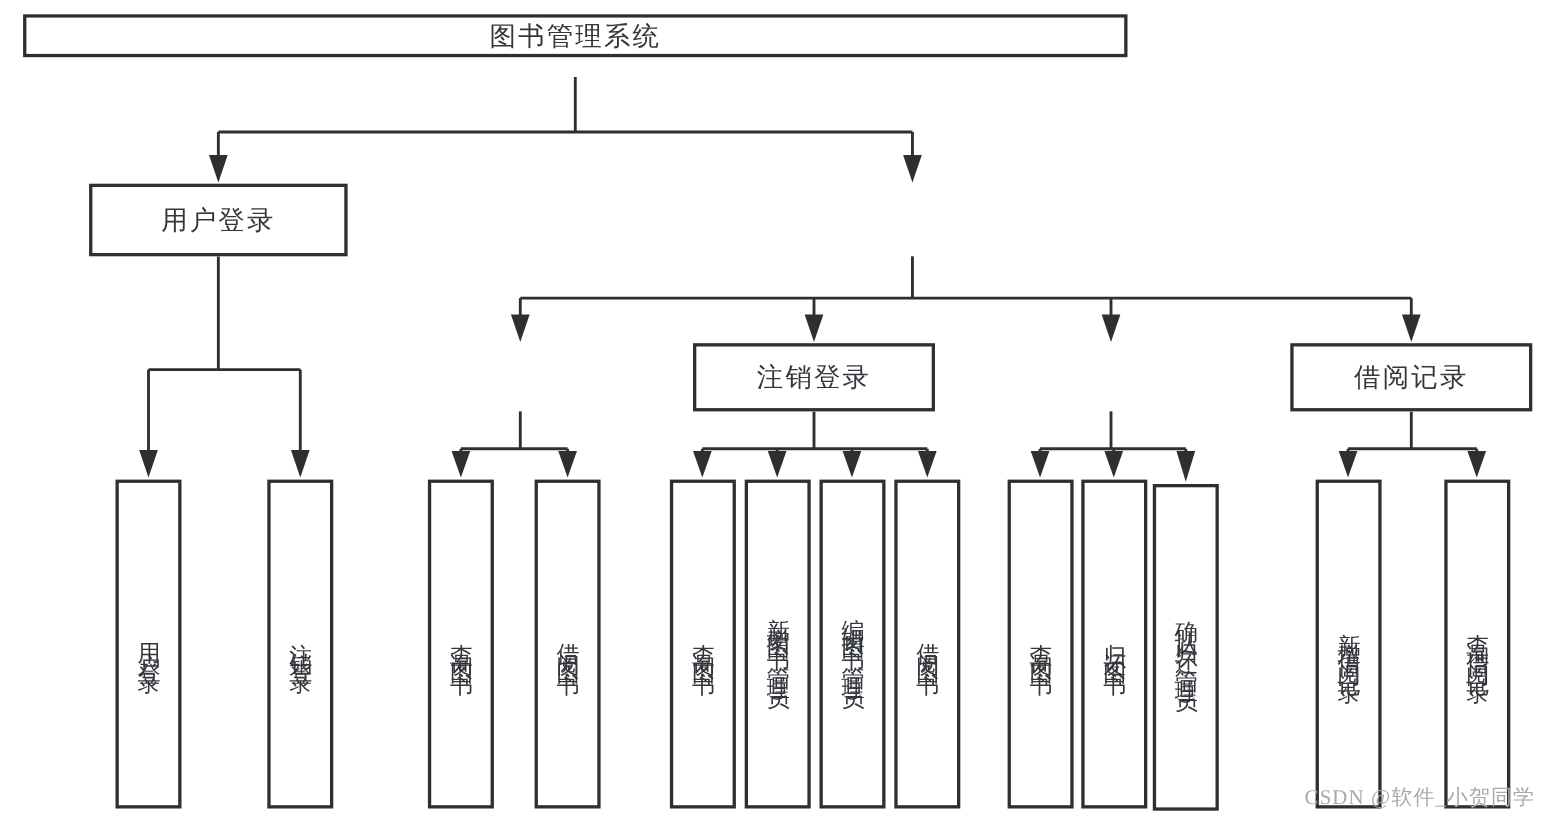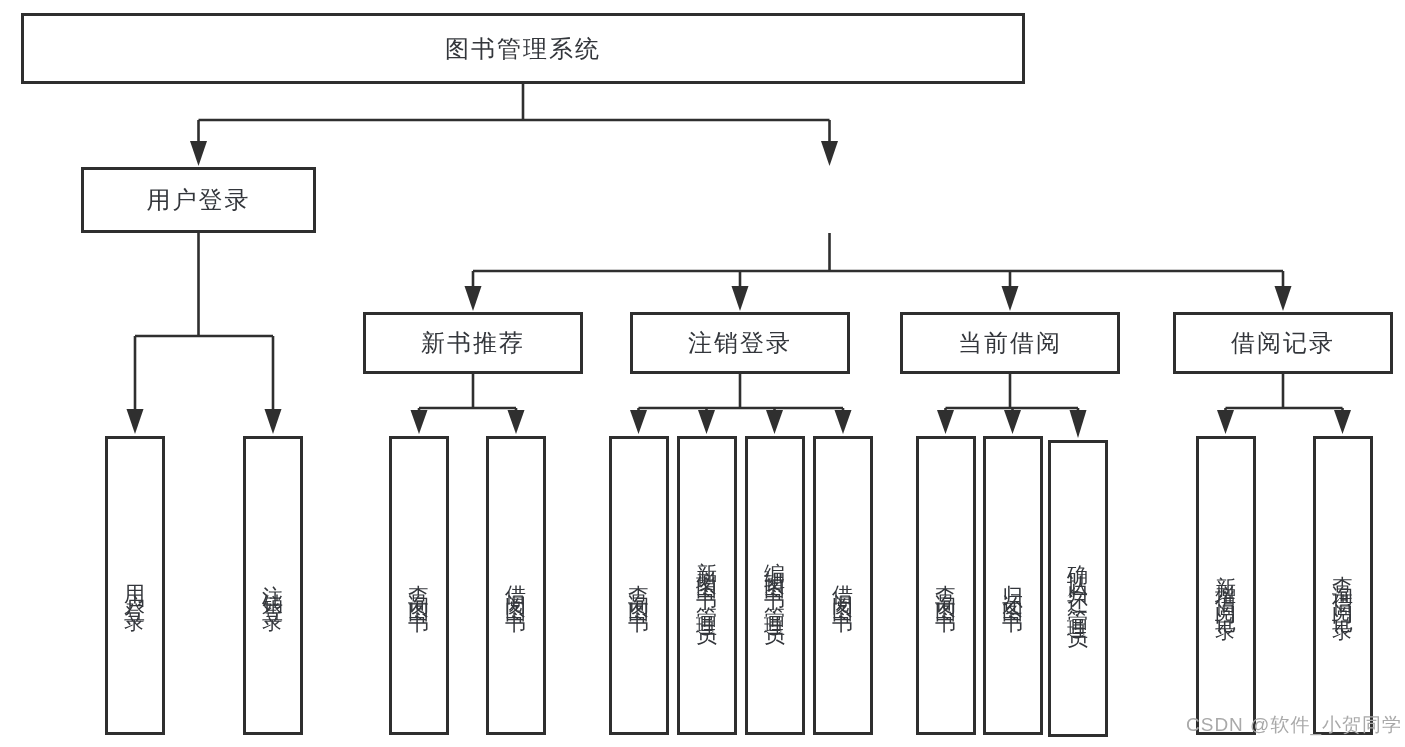--- a/index.html
+++ b/index.html
@@ -144,7 +144,7 @@
     </g>
   </svg>
 
-  <div class="hbox" style="left:21px;top:13px;width:1004px;height:71px">
+  <div class="hbox" style="left:21px;top:13px;width:1004px;height:39px">
     <span>图书管理系统</span>
   </div>
 

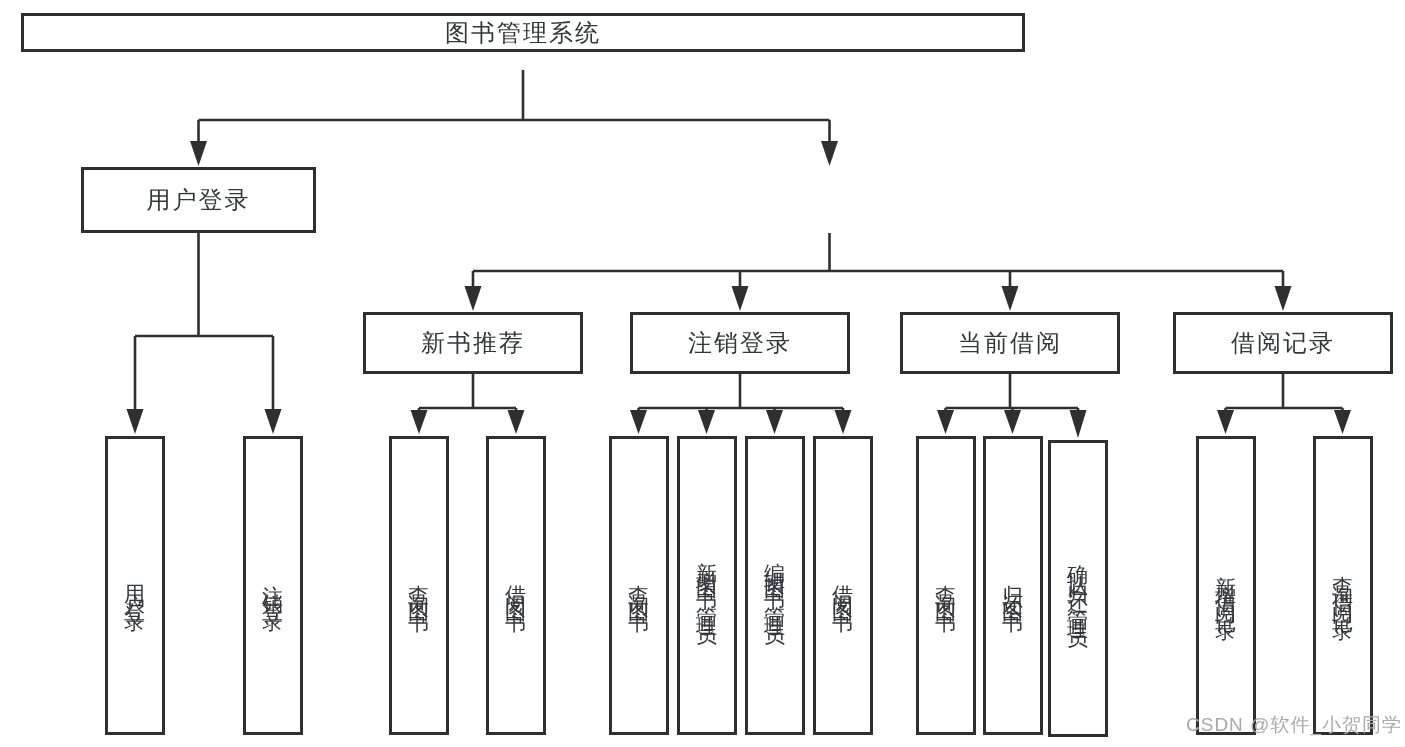--- a/index.html
+++ b/index.html
@@ -152,9 +152,6 @@
     <span>用户登录</span>
   </div>
 
-  <div class="hbox" style="left:363px;top:312px;width:220px;height:62px">
-    <span>新书推荐</span>
-  </div>
   <div class="hbox" style="left:630px;top:312px;width:220px;height:62px">
     <span>注销登录</span>
   </div>

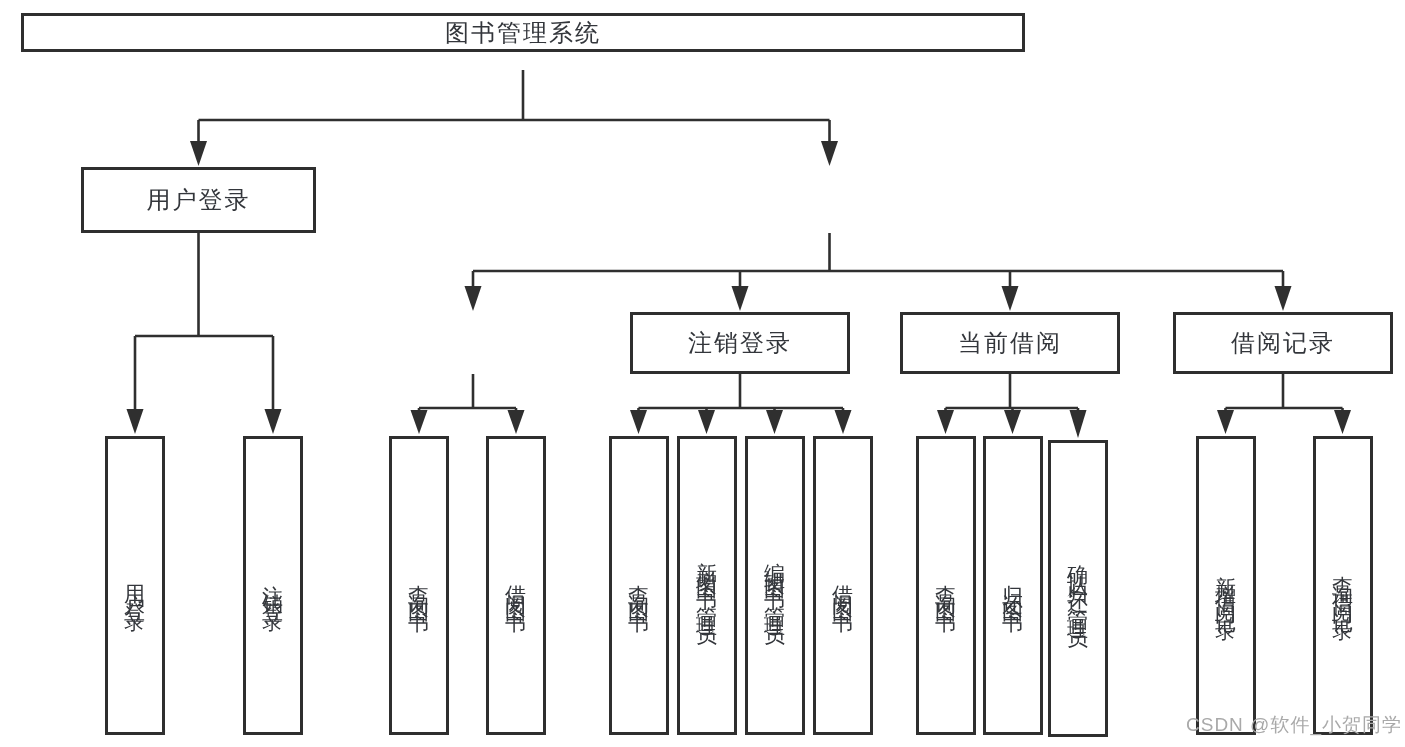--- a/index.html
+++ b/index.html
@@ -155,9 +155,6 @@
   <div class="hbox" style="left:630px;top:312px;width:220px;height:62px">
     <span>注销登录</span>
   </div>
-  <div class="hbox" style="left:900px;top:312px;width:220px;height:62px">
-    <span>当前借阅</span>
-  </div>
   <div class="hbox" style="left:1173px;top:312px;width:220px;height:62px">
     <span>借阅记录</span>
   </div>

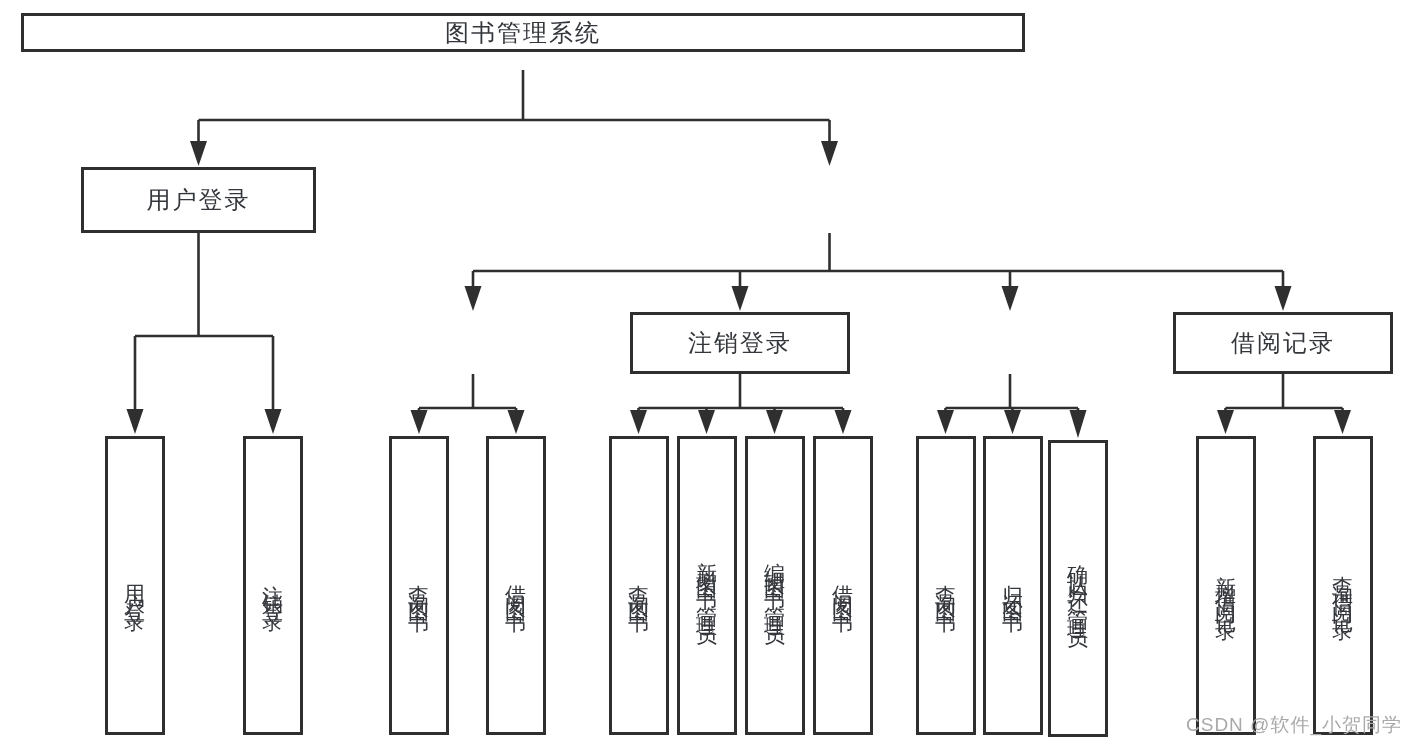--- a/index.html
+++ b/index.html
@@ -61,6 +61,7 @@
     color:var(--wm,#a9a9a9);
     z-index:3;
     white-space:nowrap;
+    font-family:Liberation Serif, serif;
   }
 </style>
 </head>

